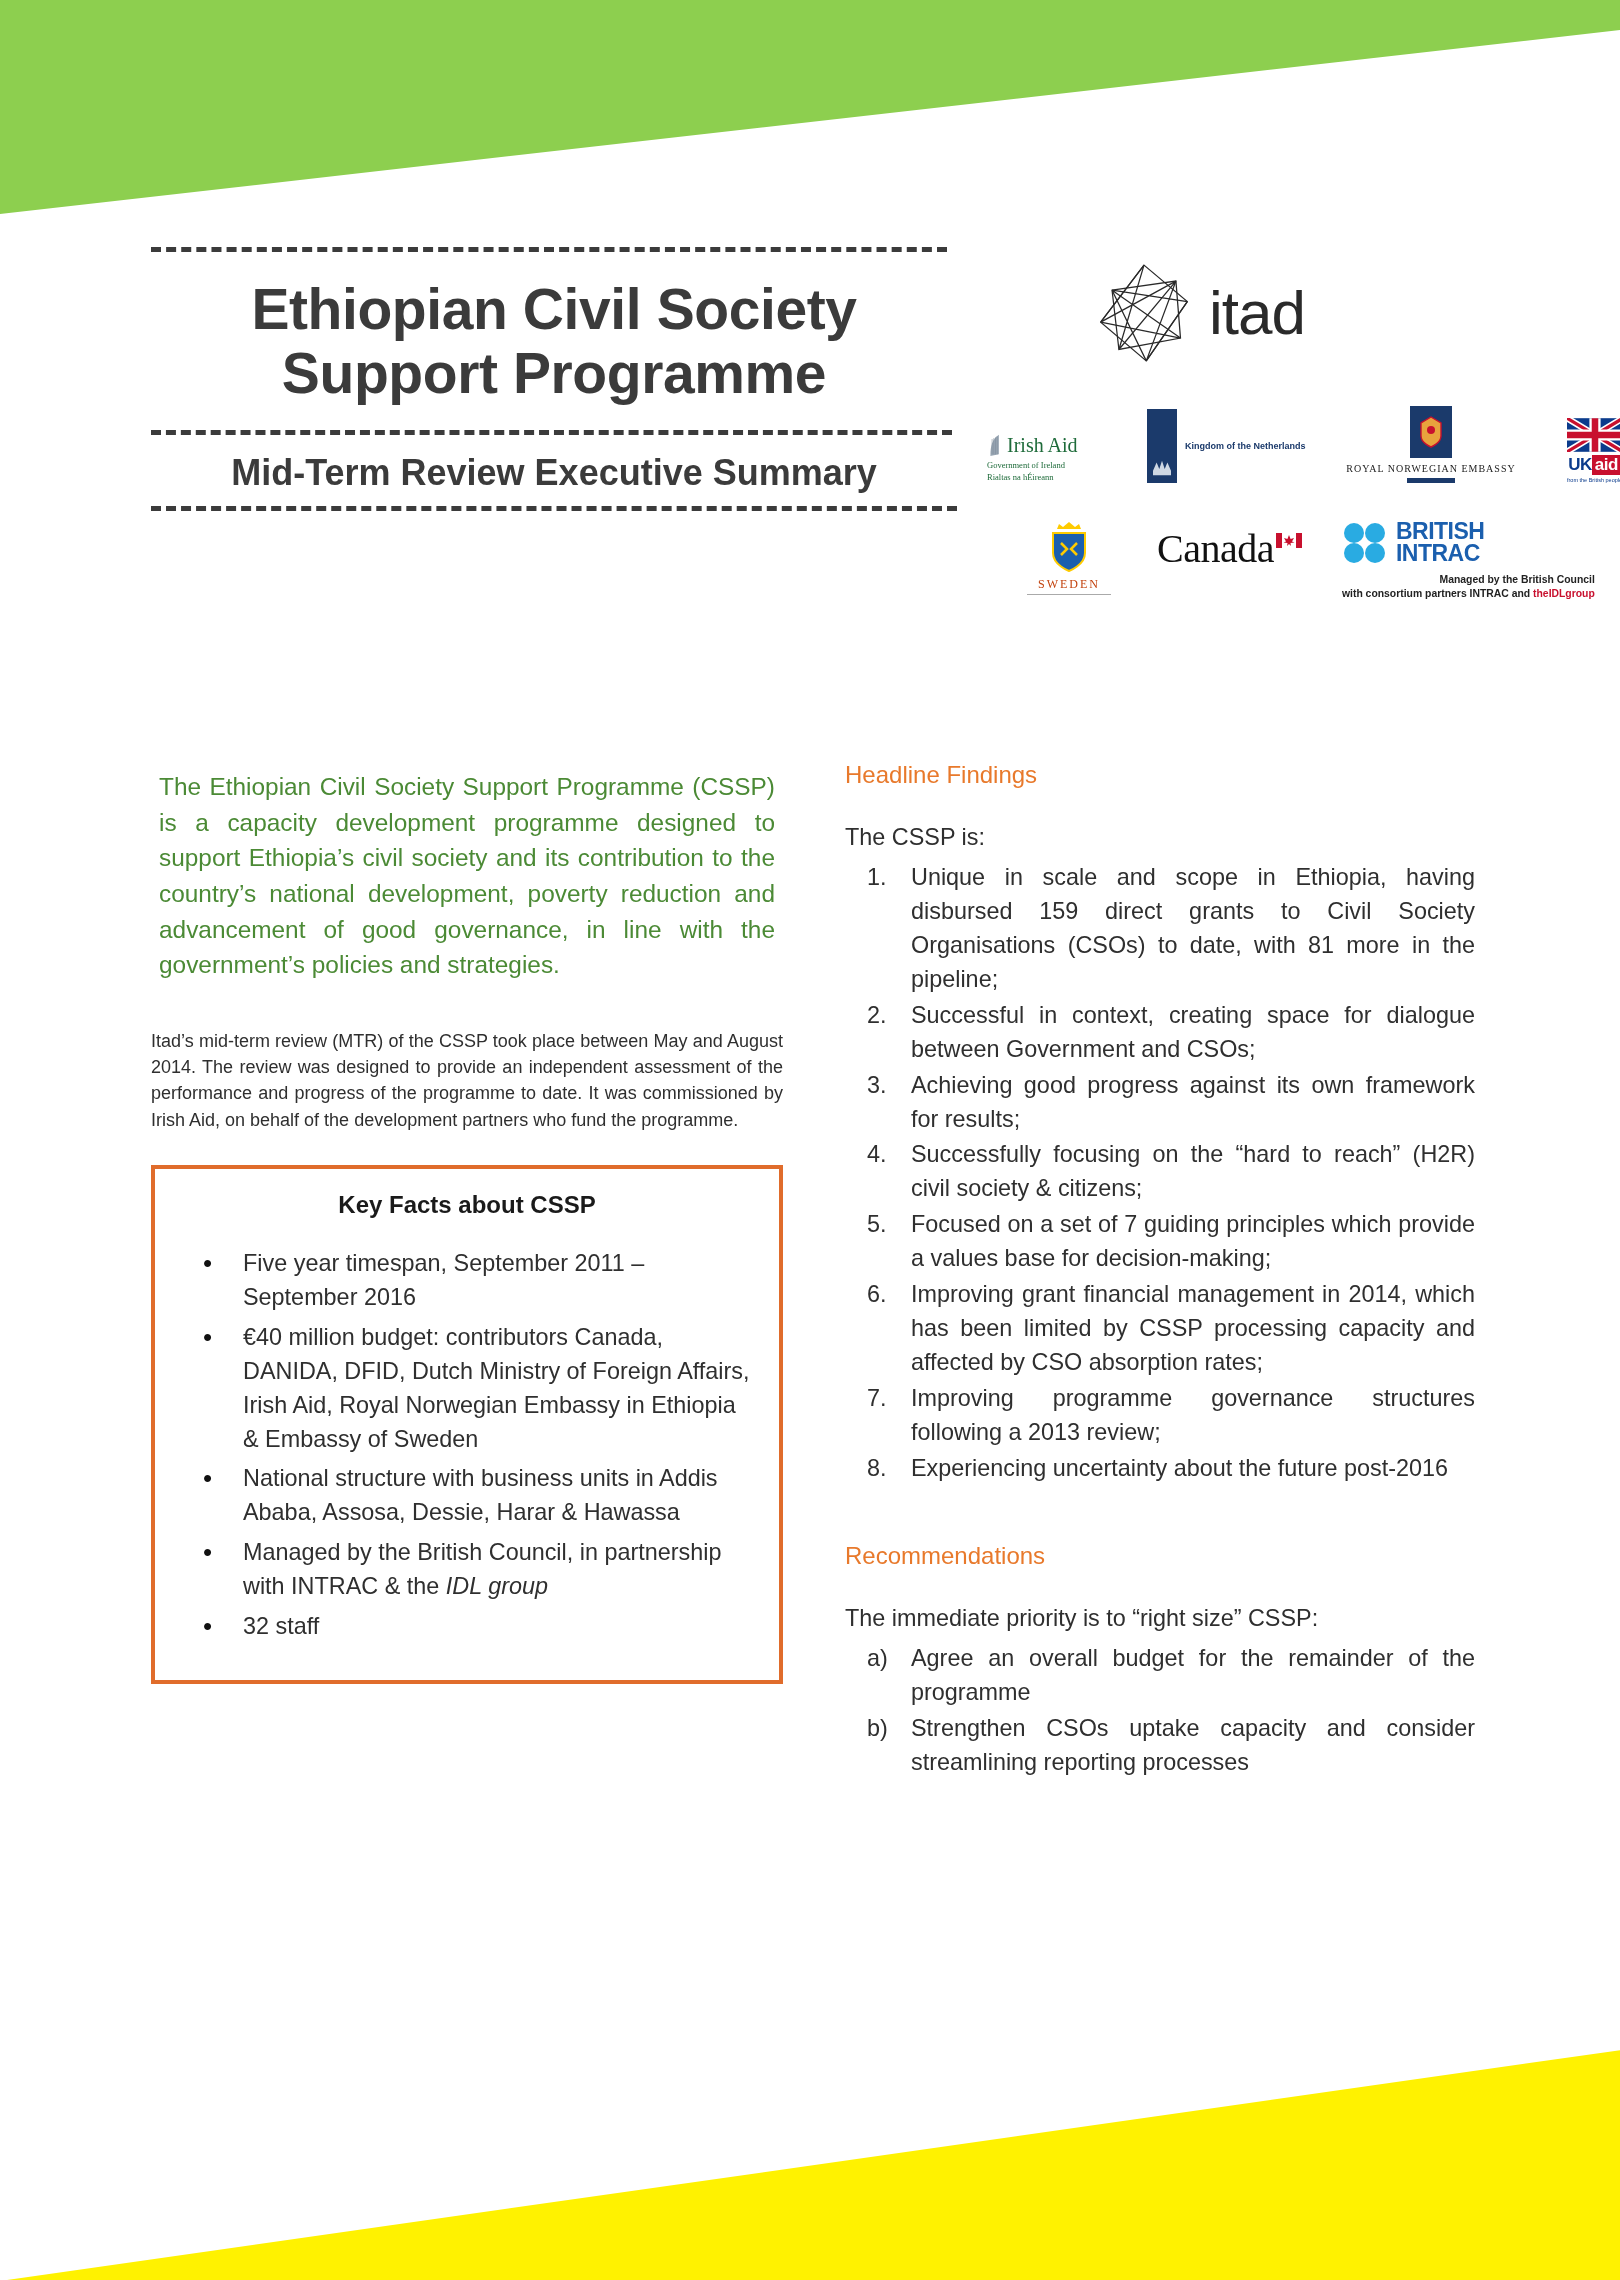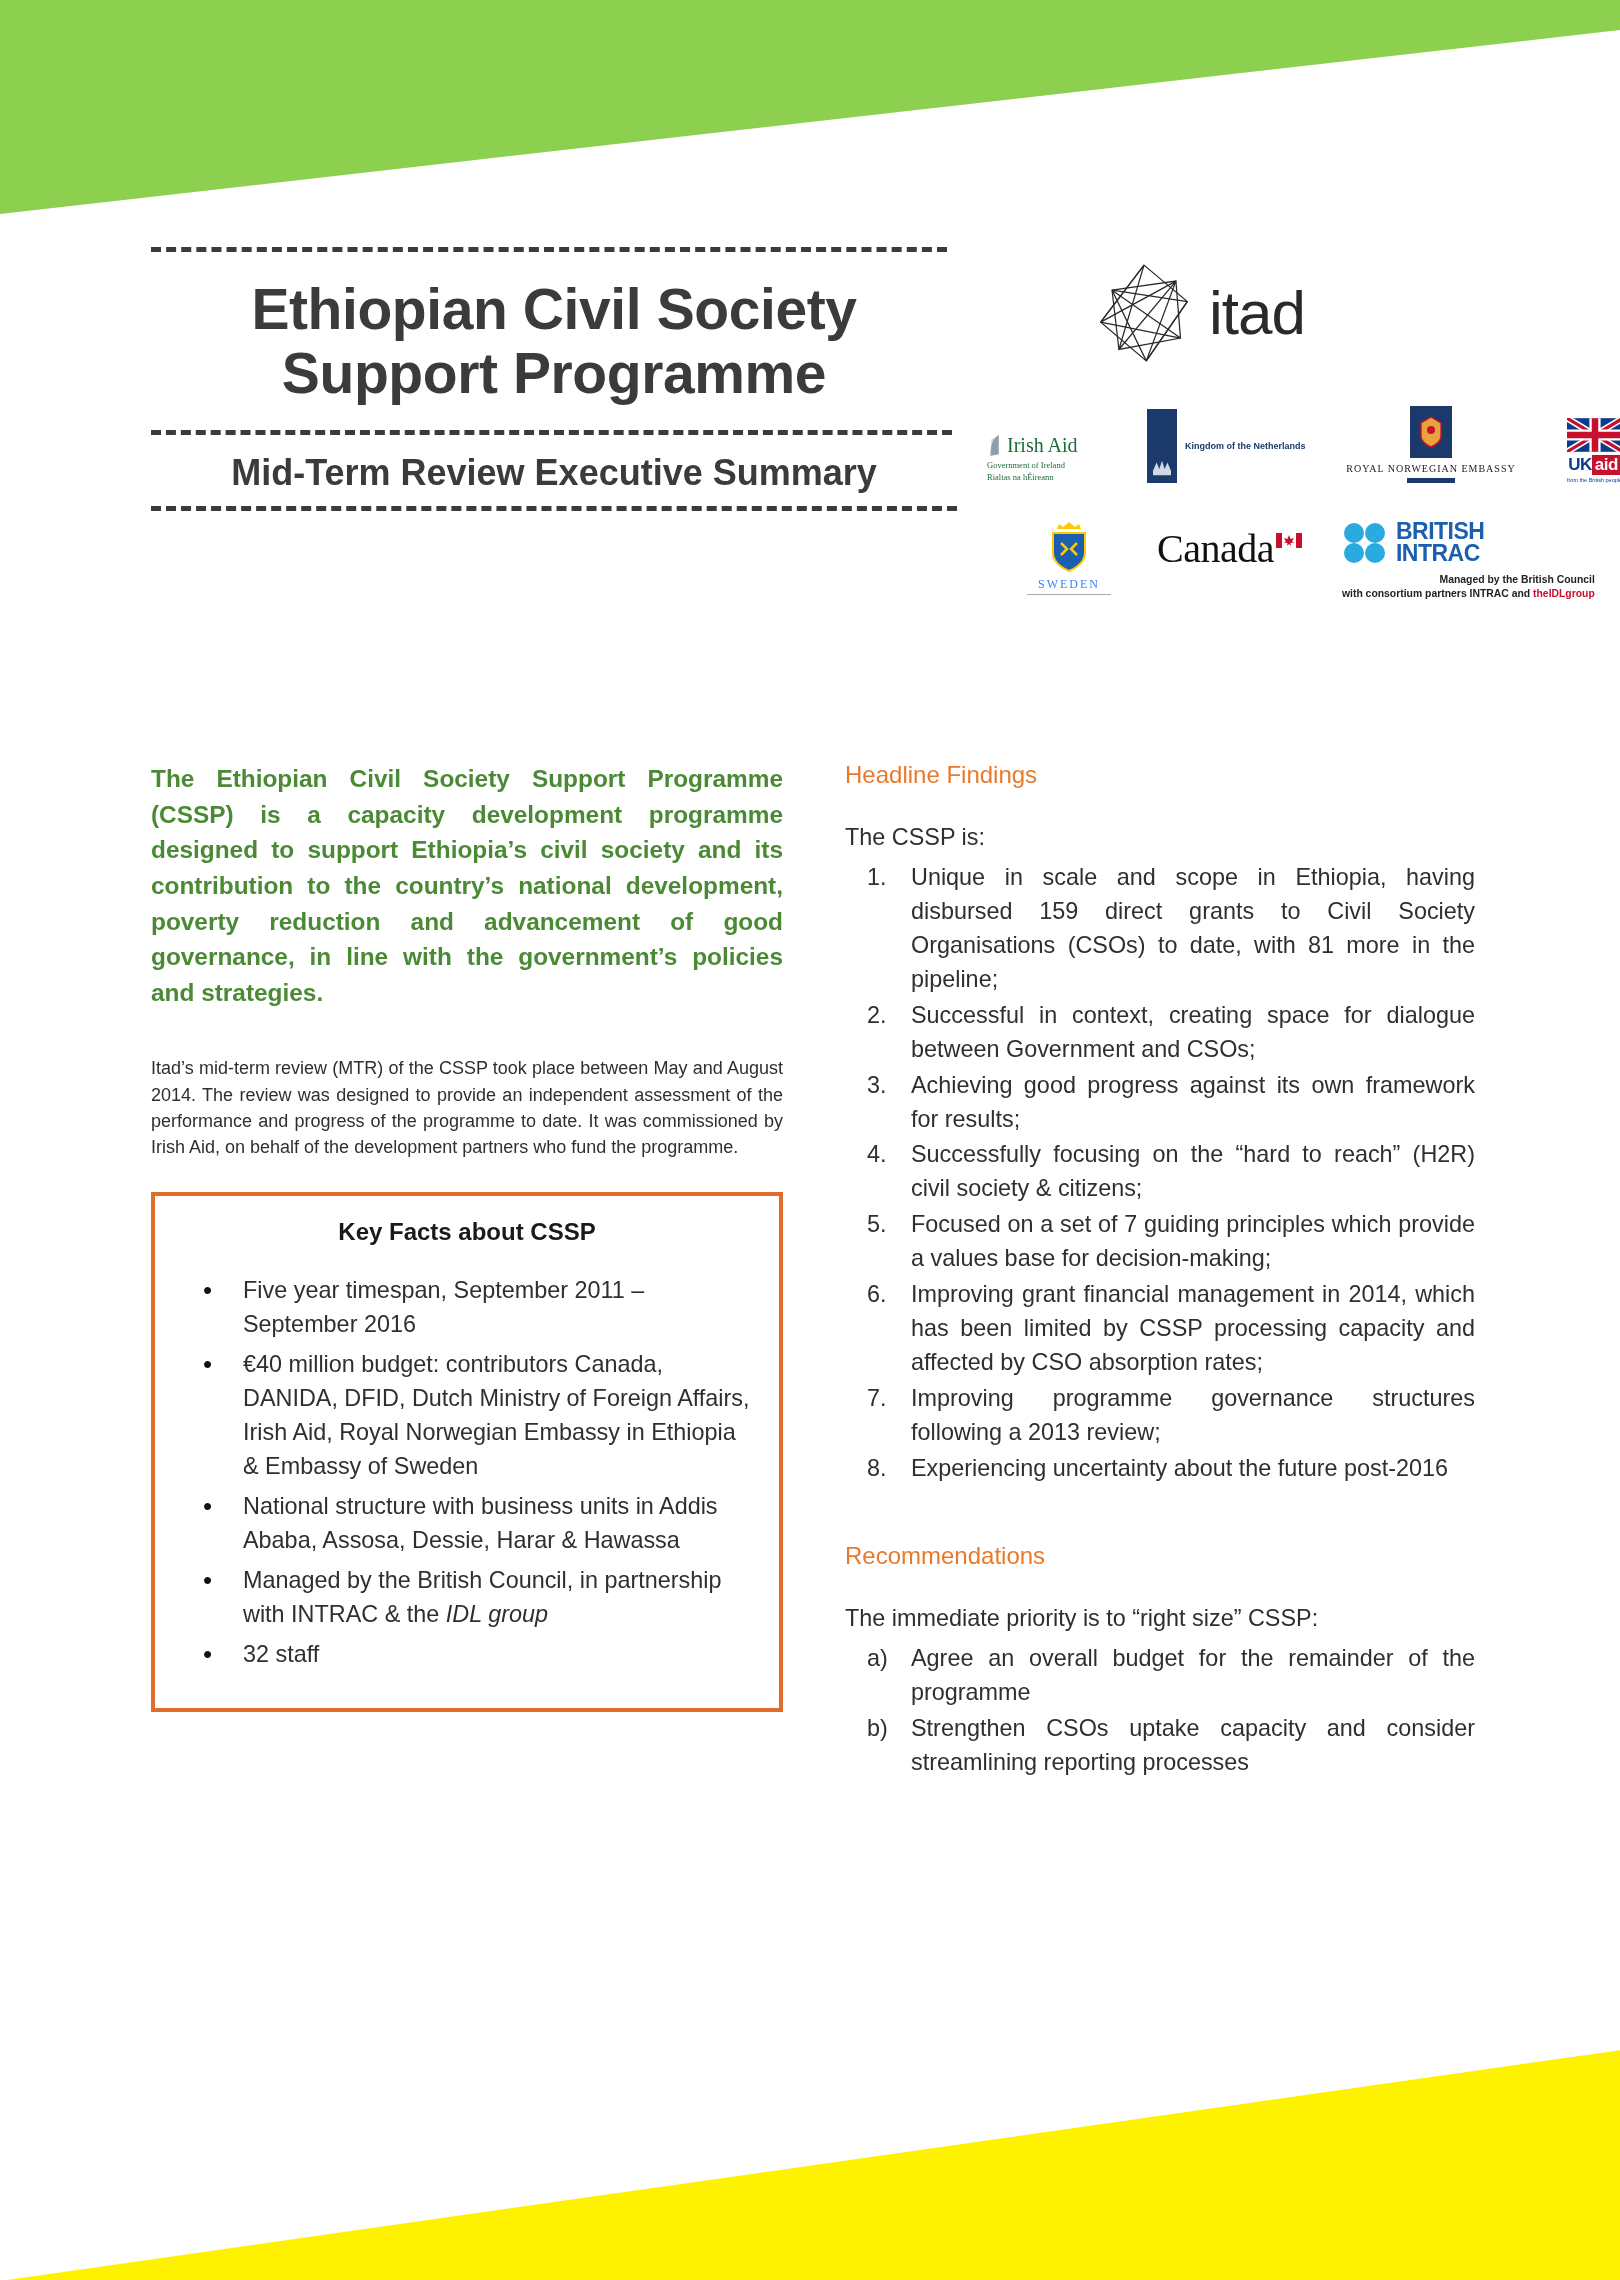--- a/index.html
+++ b/index.html
@@ -183,7 +183,7 @@
   .sw-crest { width: 48px; height: 54px; }
   .sw-text {
     font-family: "Liberation Serif", serif;
-    font-size: 12px; color: #3b82f6; letter-spacing: 2px; margin-top: 2px;
+    font-size: 12px; color: #c2410c; letter-spacing: 2px; margin-top: 2px;
   }
   .sw-line { width: 84px; height: 1px; background: #aaa; margin-top: 2px; }
 

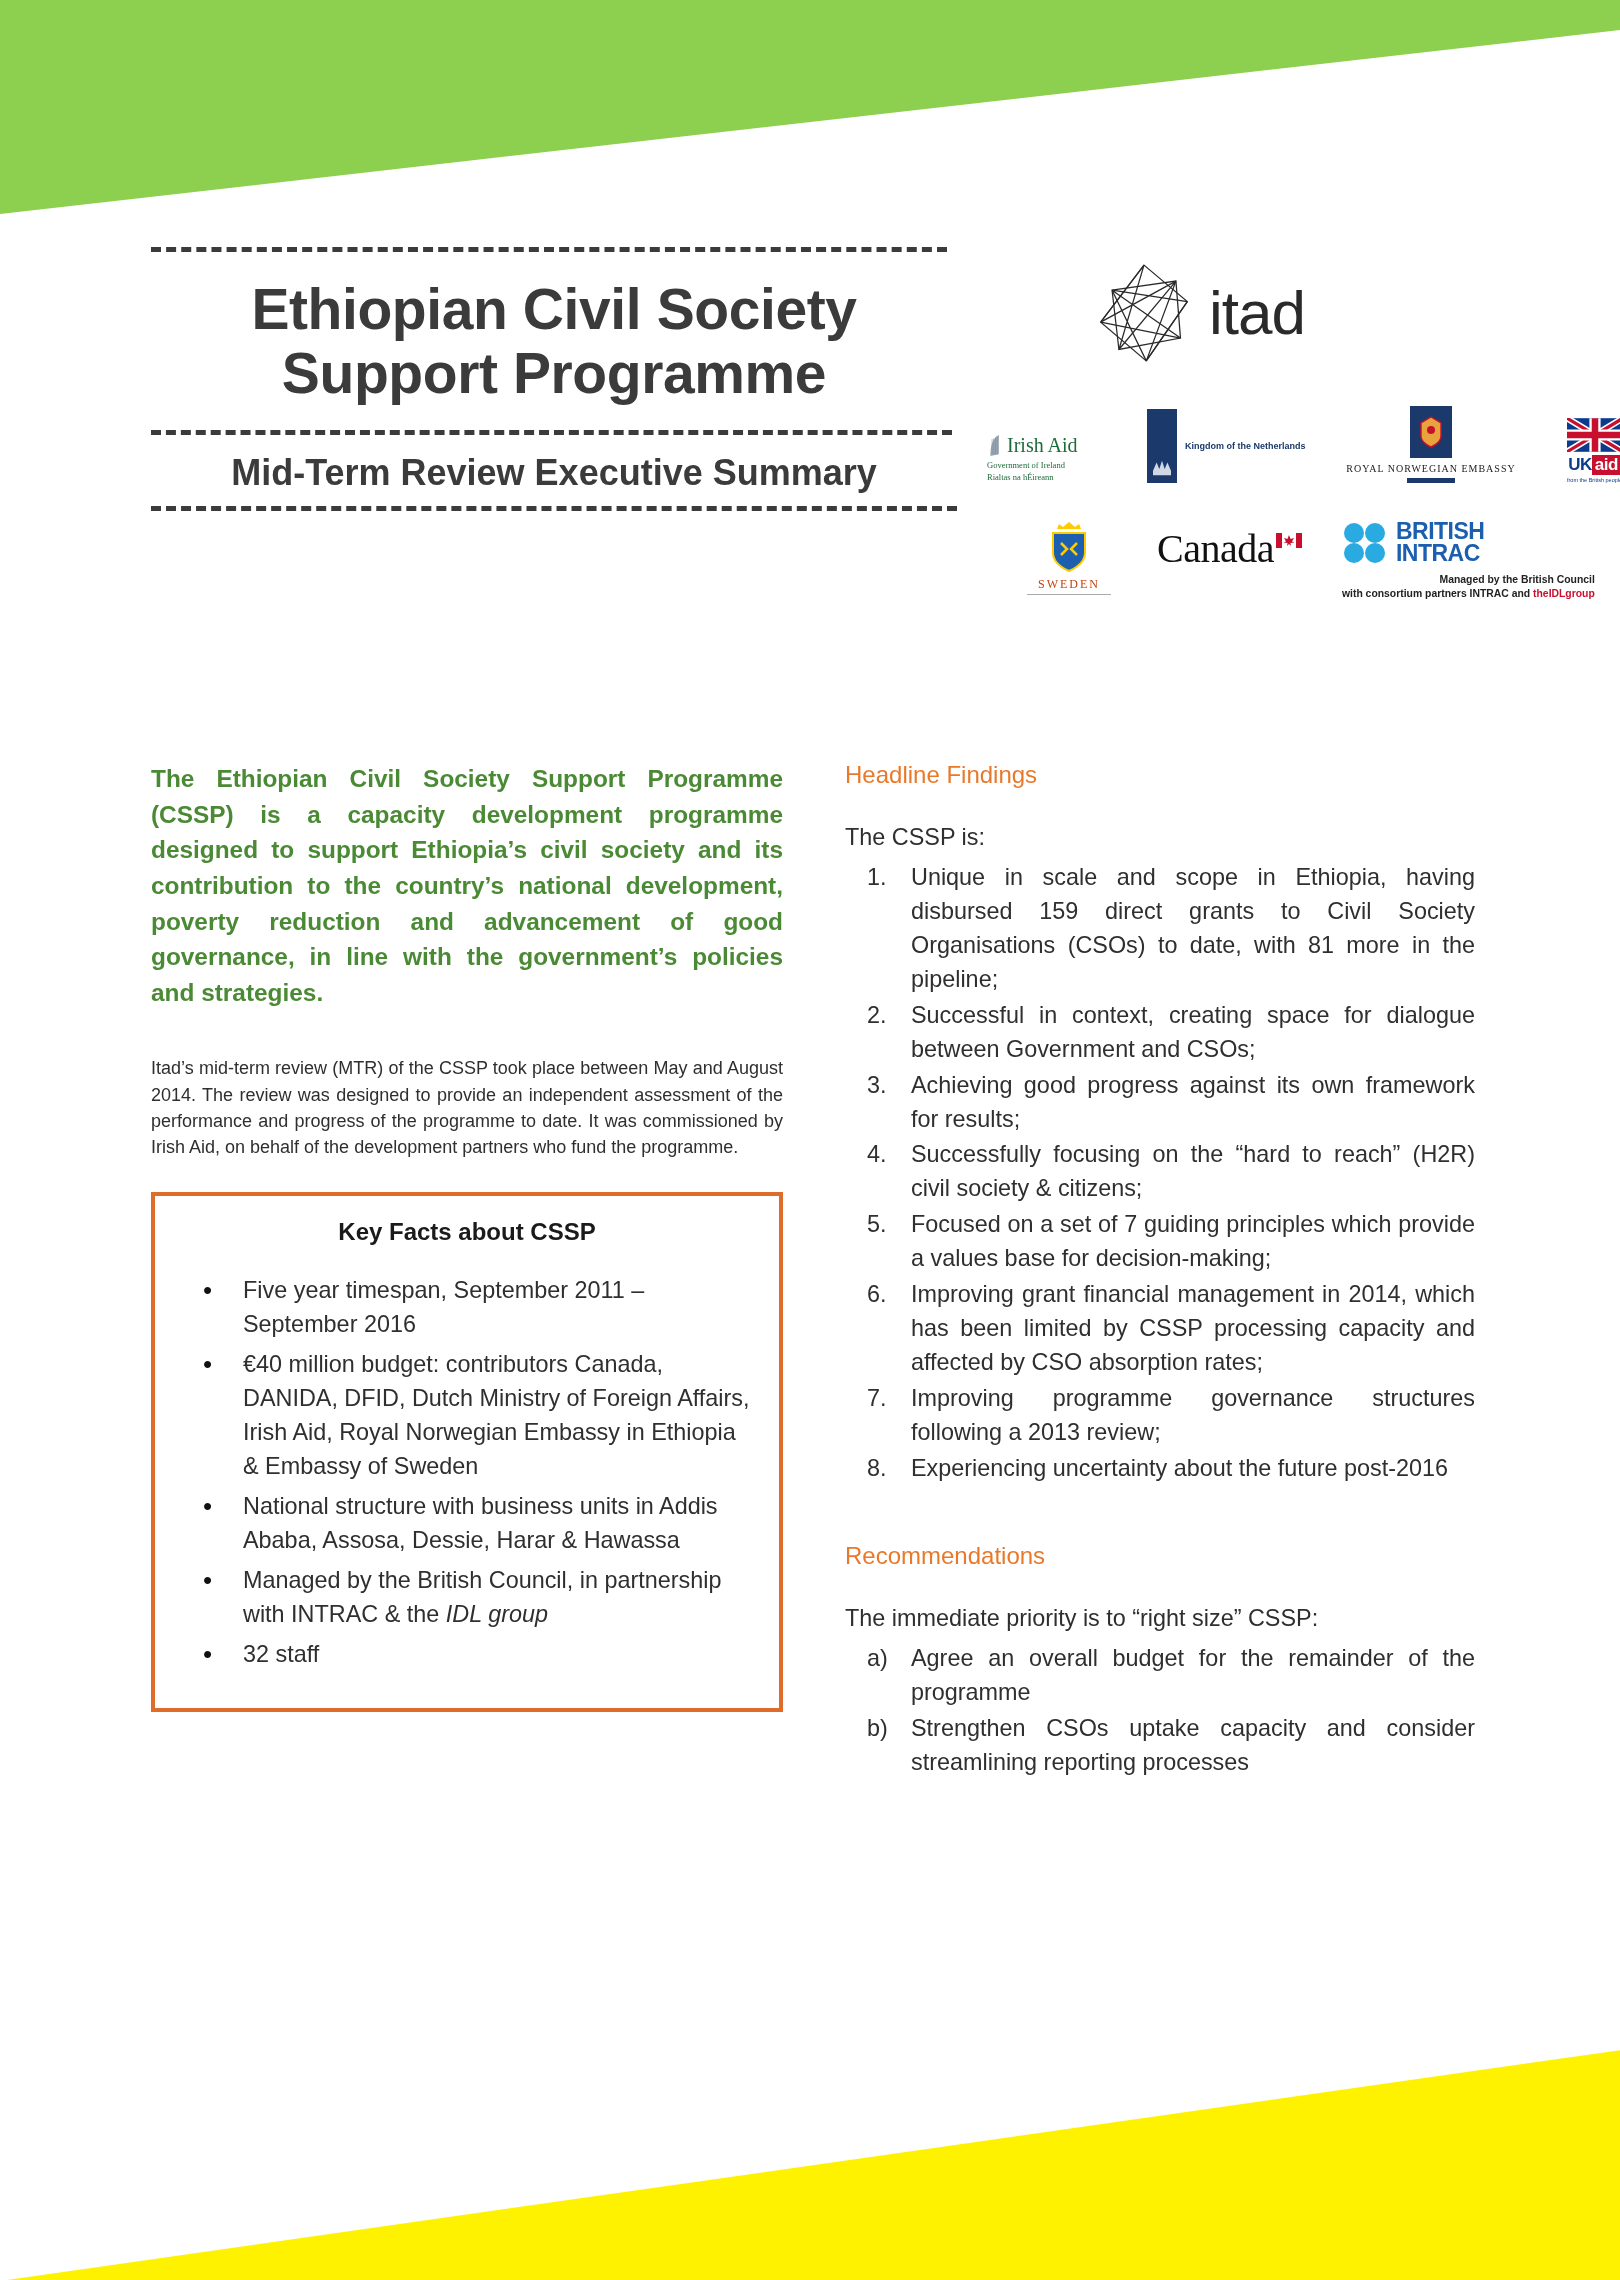--- a/index.html
+++ b/index.html
@@ -228,10 +228,10 @@
   .lead {
     color: #4B8A35;
     font-size: 24.4px;
-    font-weight: bold;
+    font-weight: normal;
     line-height: 1.46;
     text-align: justify;
-    margin: 0;
+    margin: 8px;
   }
   .body-para {
     color: #2F2F2F;

